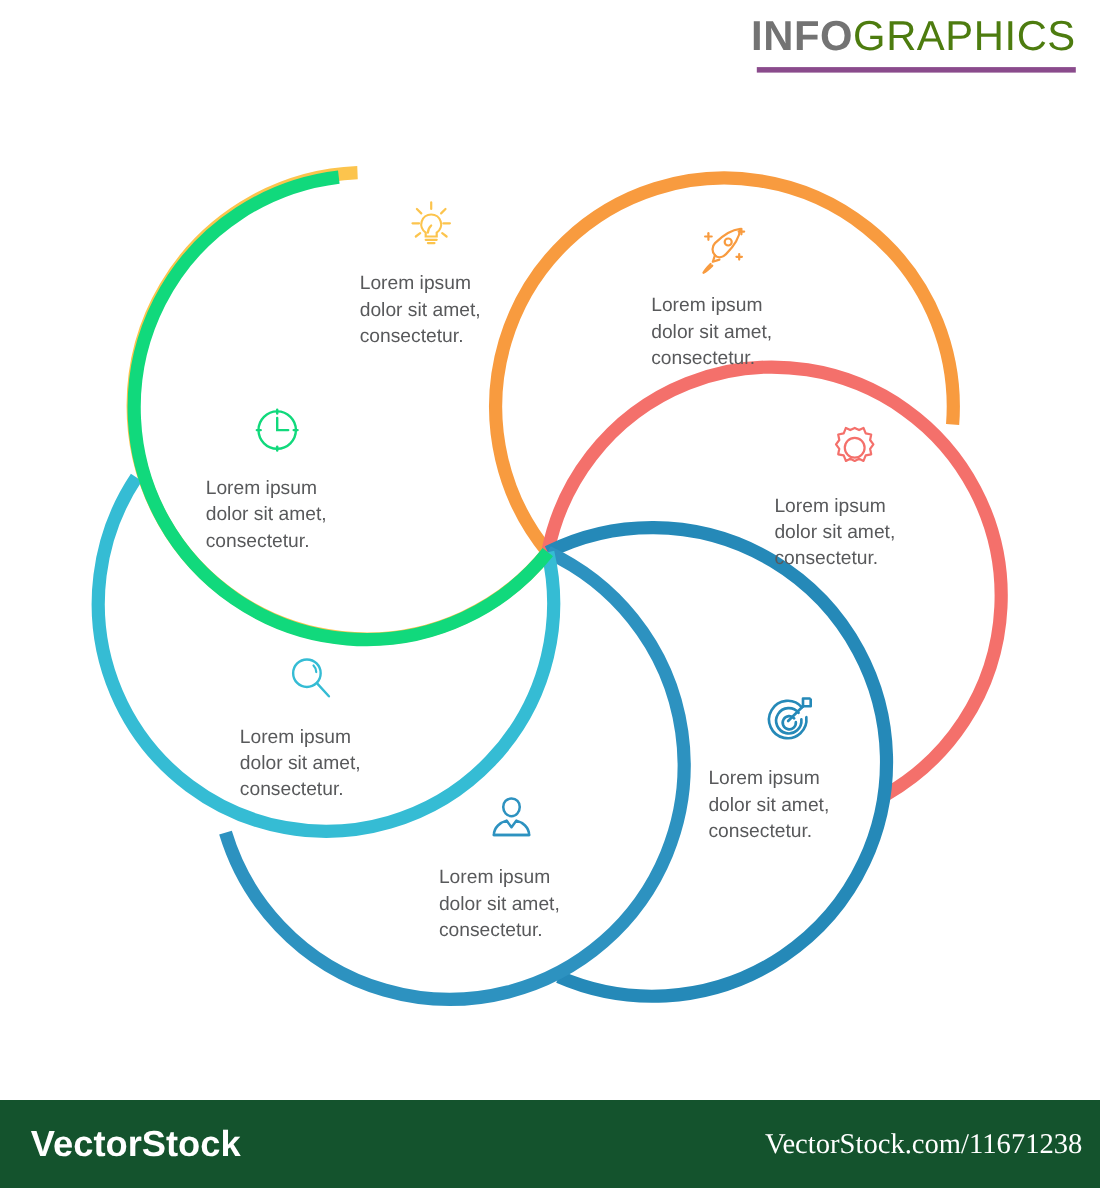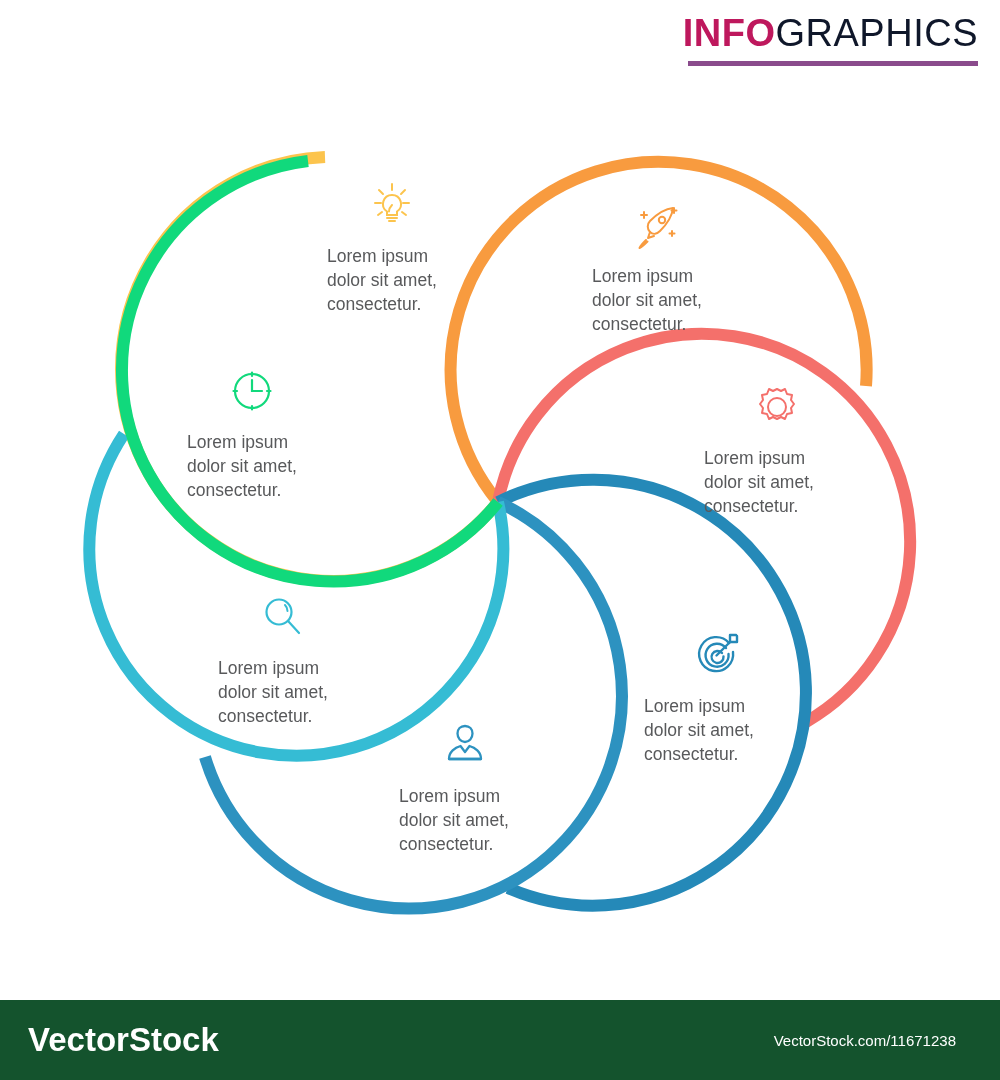--- a/index.html
+++ b/index.html
@@ -37,7 +37,7 @@
   }
   .ht-info {
     font-weight: bold;
-    color: #be185d;
+    color: #737373;
   }
   .ht-graphics {
     font-weight: normal;

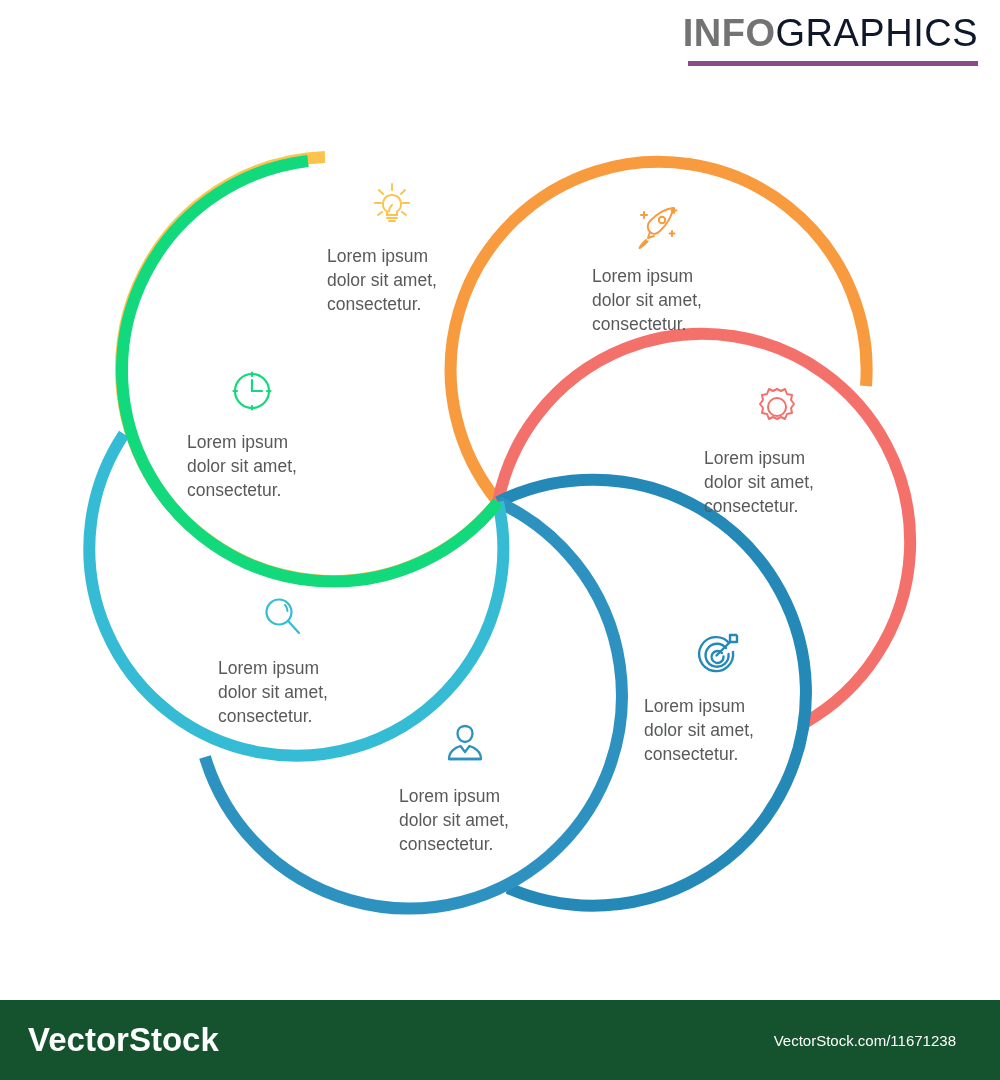--- a/index.html
+++ b/index.html
@@ -41,7 +41,7 @@
   }
   .ht-graphics {
     font-weight: normal;
-    color: #0f172a;
+    color: #4d7c0f;
   }
   .header-rule {
     margin-top: 9px;

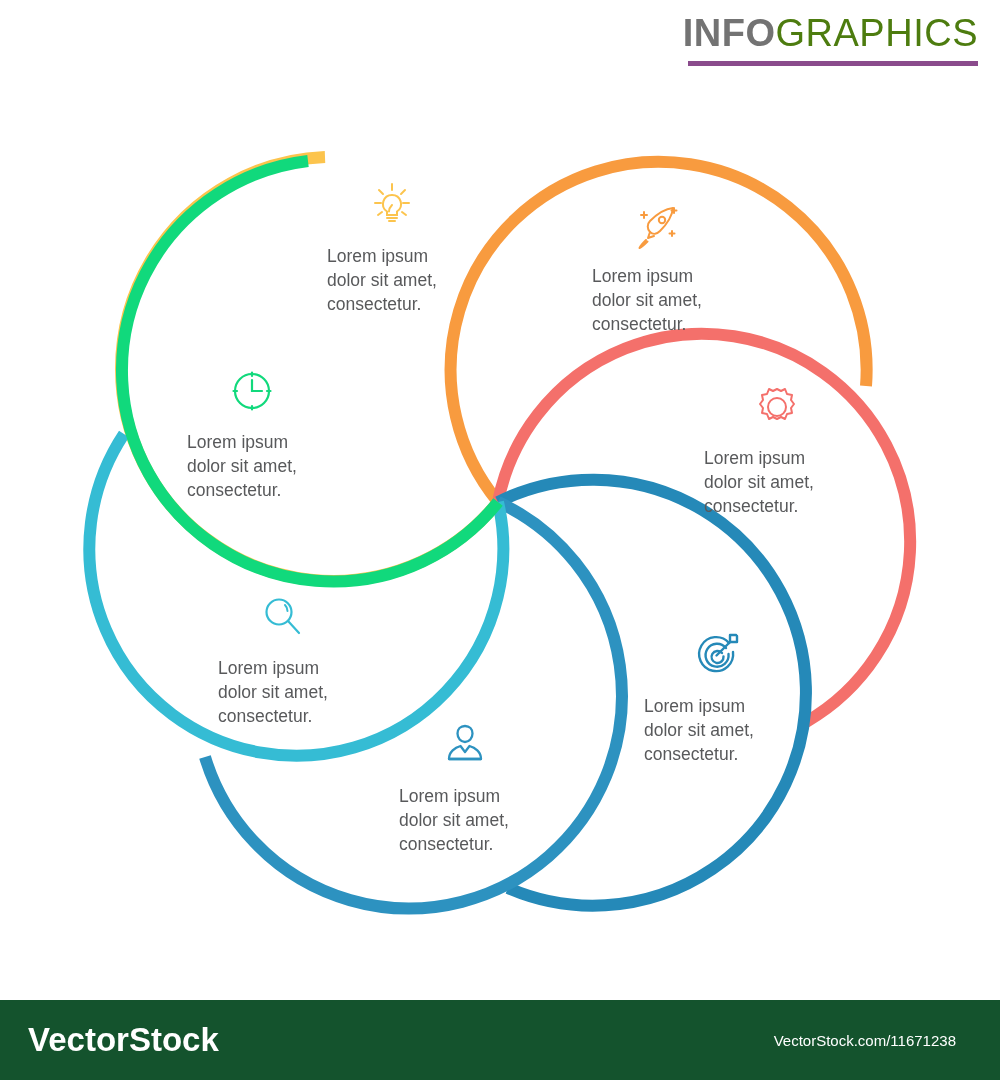--- a/index.html
+++ b/index.html
@@ -121,12 +121,12 @@
   }
   .footer-url {
     position: absolute;
-    right: 44px;
+    right: 16px;
     top: 50%;
     transform: translateY(-50%);
     color: #ffffff;
-    font-size: 15px;
-    font-family: Liberation Sans, sans-serif;
+    font-size: 26px;
+    font-family: Liberation Serif, serif;
   }
 </style>
 </head>

